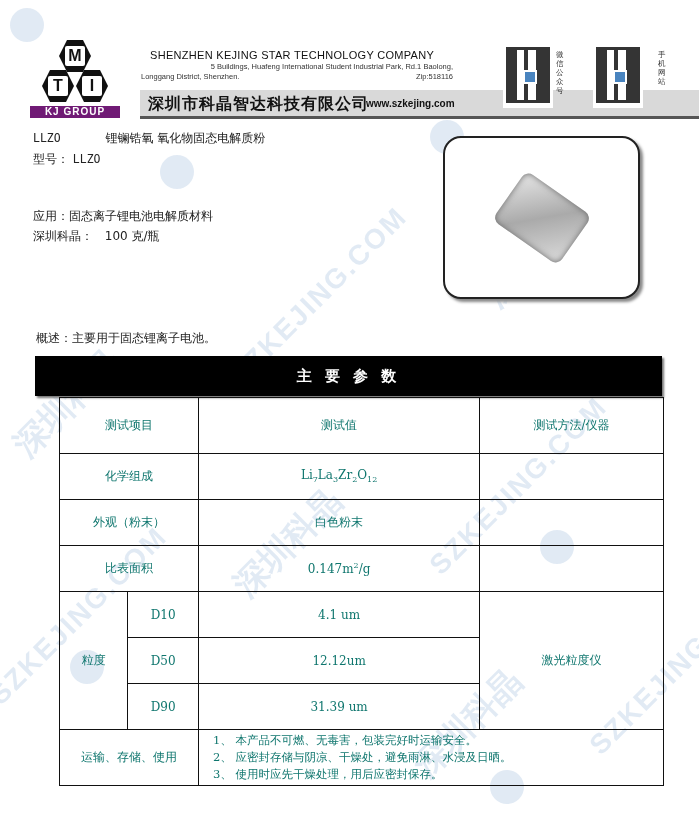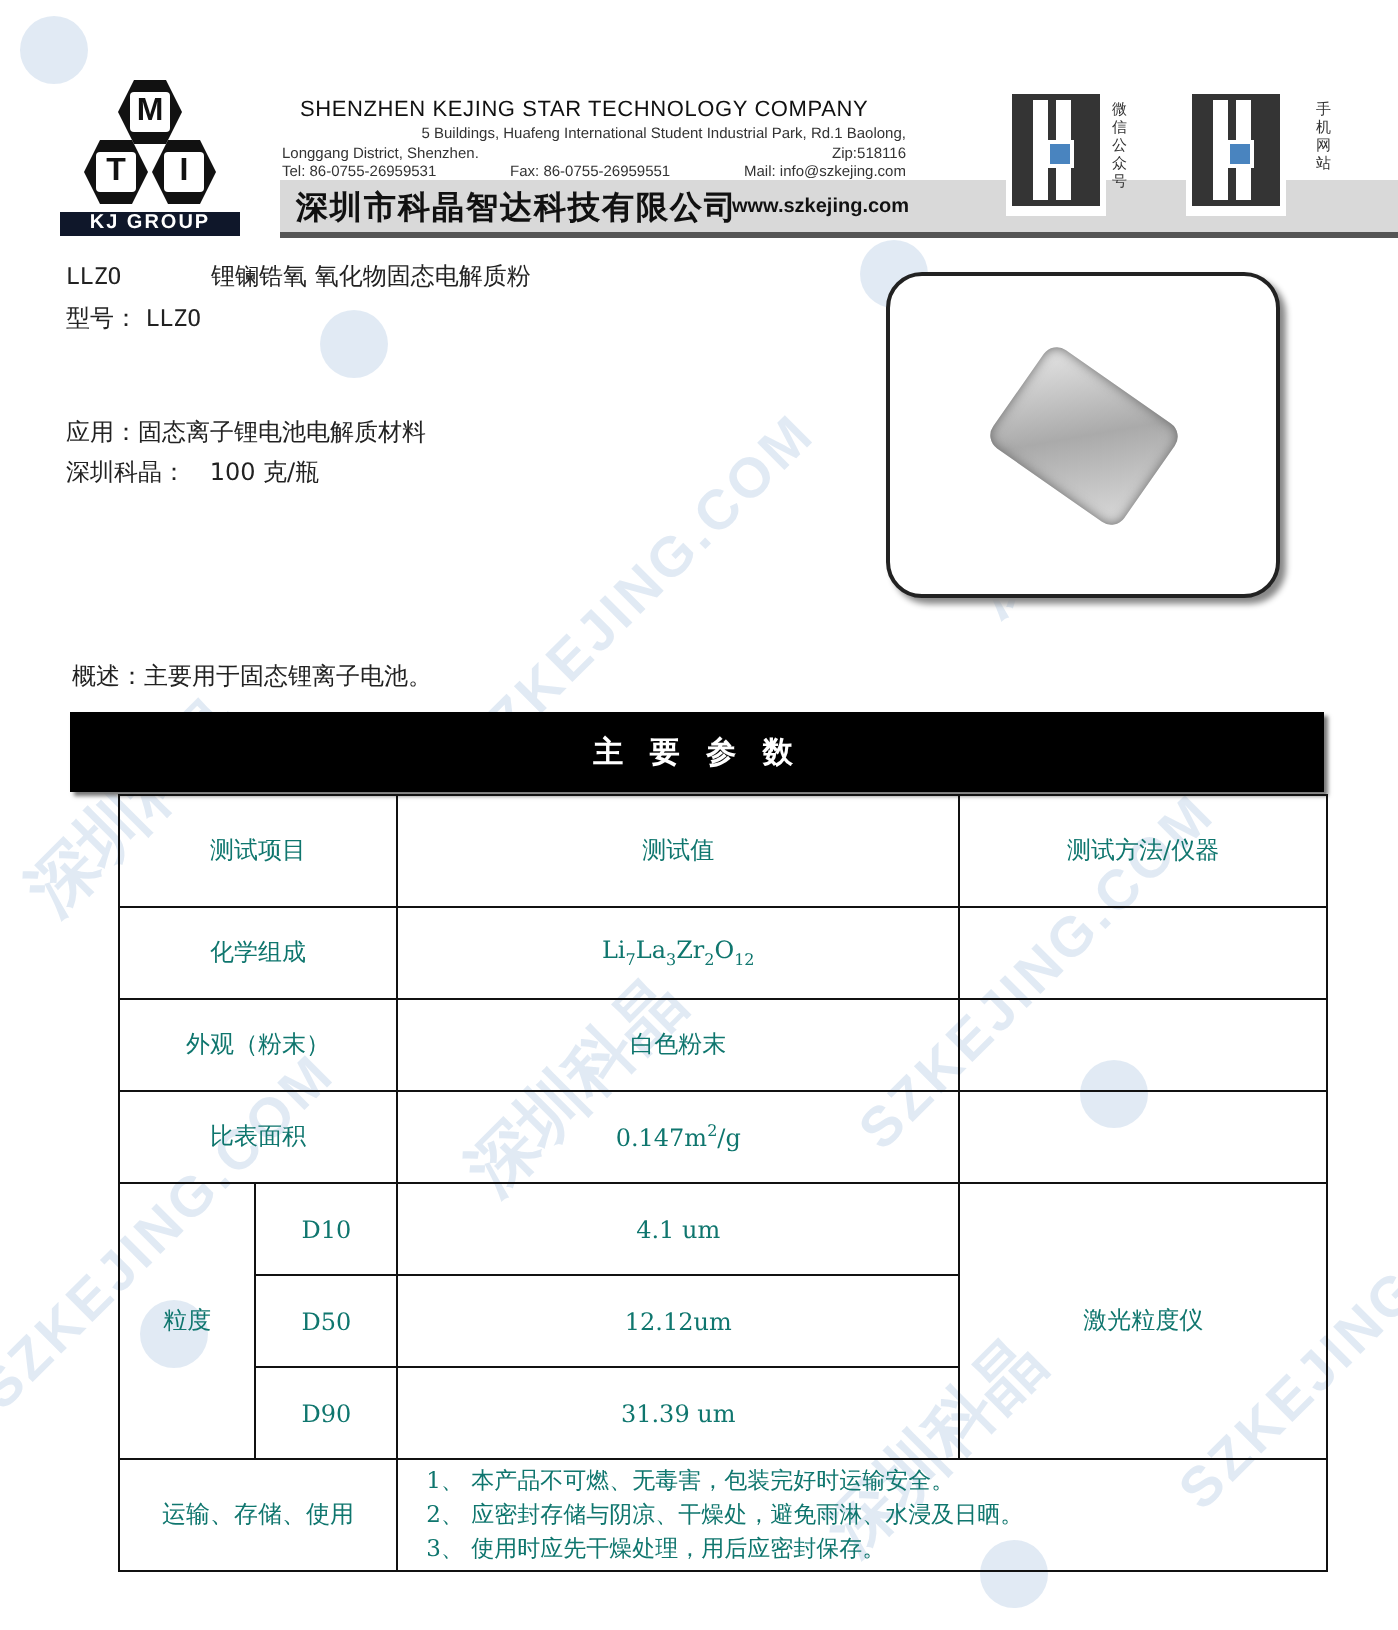--- a/index.html
+++ b/index.html
@@ -95,11 +95,6 @@
       <span>Longgang District, Shenzhen.</span>
       <span>Zip:518116</span>
     </div>
-    <div class="row">
-      <span>Tel: 86-0755-26959531</span>
-      <span>Fax: 86-0755-26959551</span>
-      <span>Mail: info@szkejing.com</span>
-    </div>
   </div>
   <div class="co-cn">深圳市科晶智达科技有限公司</div>
   <div class="web">www.szkejing.com</div>

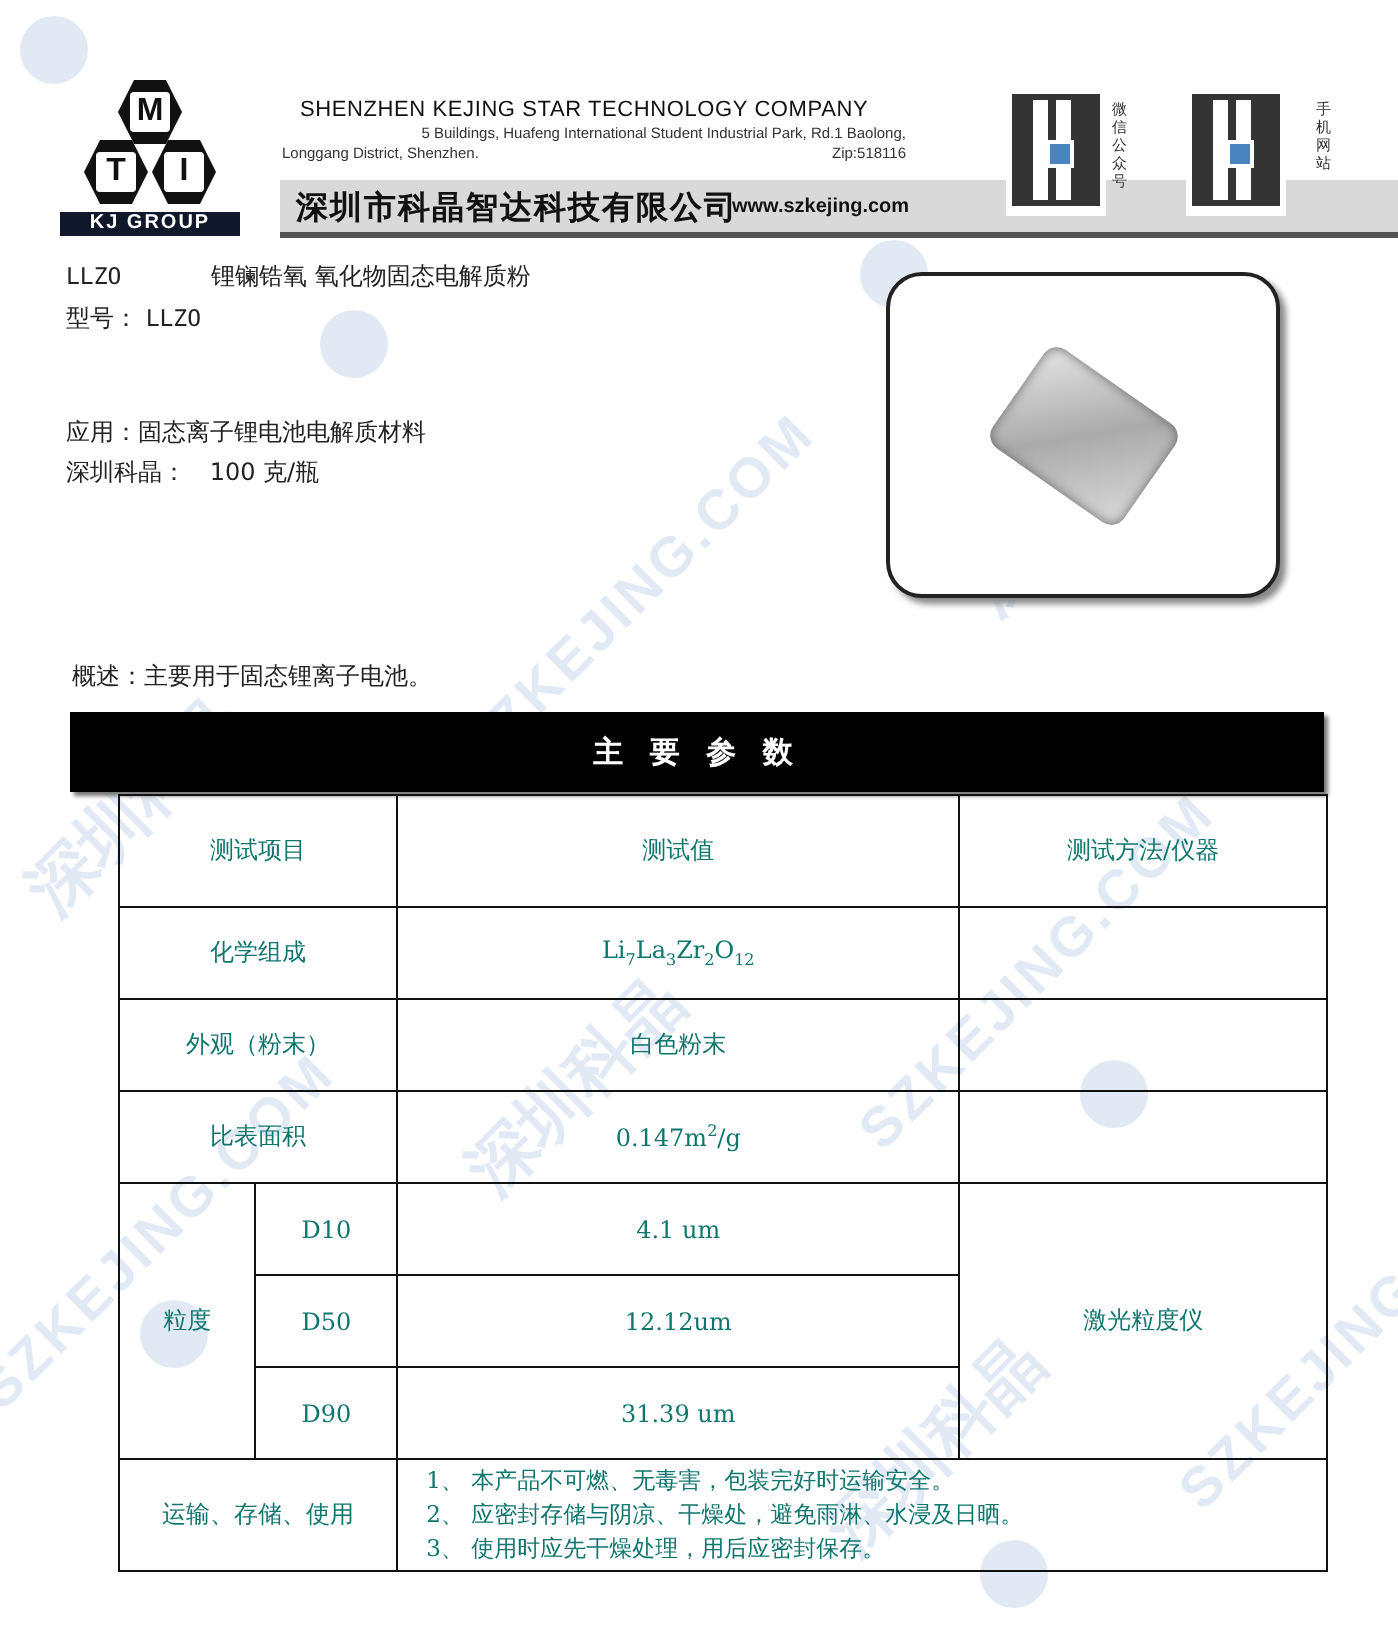--- a/index.html
+++ b/index.html
@@ -19,7 +19,7 @@
   .logo { position: absolute; left: 30px; top: 10px; width: 92px; height: 78px; }
   .logo .hex { position: absolute; width: 32px; height: 32px; background: #111; color: #fff; font-family: "Liberation Sans", sans-serif; font-weight: bold; font-size: 20px; display: flex; align-items: center; justify-content: center; clip-path: polygon(25% 0,75% 0,100% 50%,75% 100%,25% 100%,0 50%); }
   .logo .hex span { background: #fff; color: #111; width: 20px; height: 20px; border-radius: 2px; display: flex; align-items: center; justify-content: center; font-size: 16px; }
-  .logo .kj { position: absolute; left: 0; top: 66px; width: 90px; height: 12px; background: #0f172a; color: #fff; font-family: "Liberation Sans", sans-serif; font-weight: bold; font-size: 10px; letter-spacing: 1px; text-align: center; line-height: 12px; }
+  .logo .kj { position: absolute; left: 0; top: 66px; width: 90px; height: 12px; background: #701a75; color: #fff; font-family: "Liberation Sans", sans-serif; font-weight: bold; font-size: 10px; letter-spacing: 1px; text-align: center; line-height: 12px; }
   .co-en { position: absolute; left: 150px; top: 19px; font-family: "Liberation Sans", sans-serif; font-weight: normal; font-size: 11px; letter-spacing: 0.3px; color: #111; }
   .addr { position: absolute; left: 141px; top: 32px; width: 312px; font-family: "Liberation Sans", sans-serif; font-size: 7.5px; color: #333; line-height: 9.5px; text-align: right; }
   .addr .row { display: flex; justify-content: space-between; }

